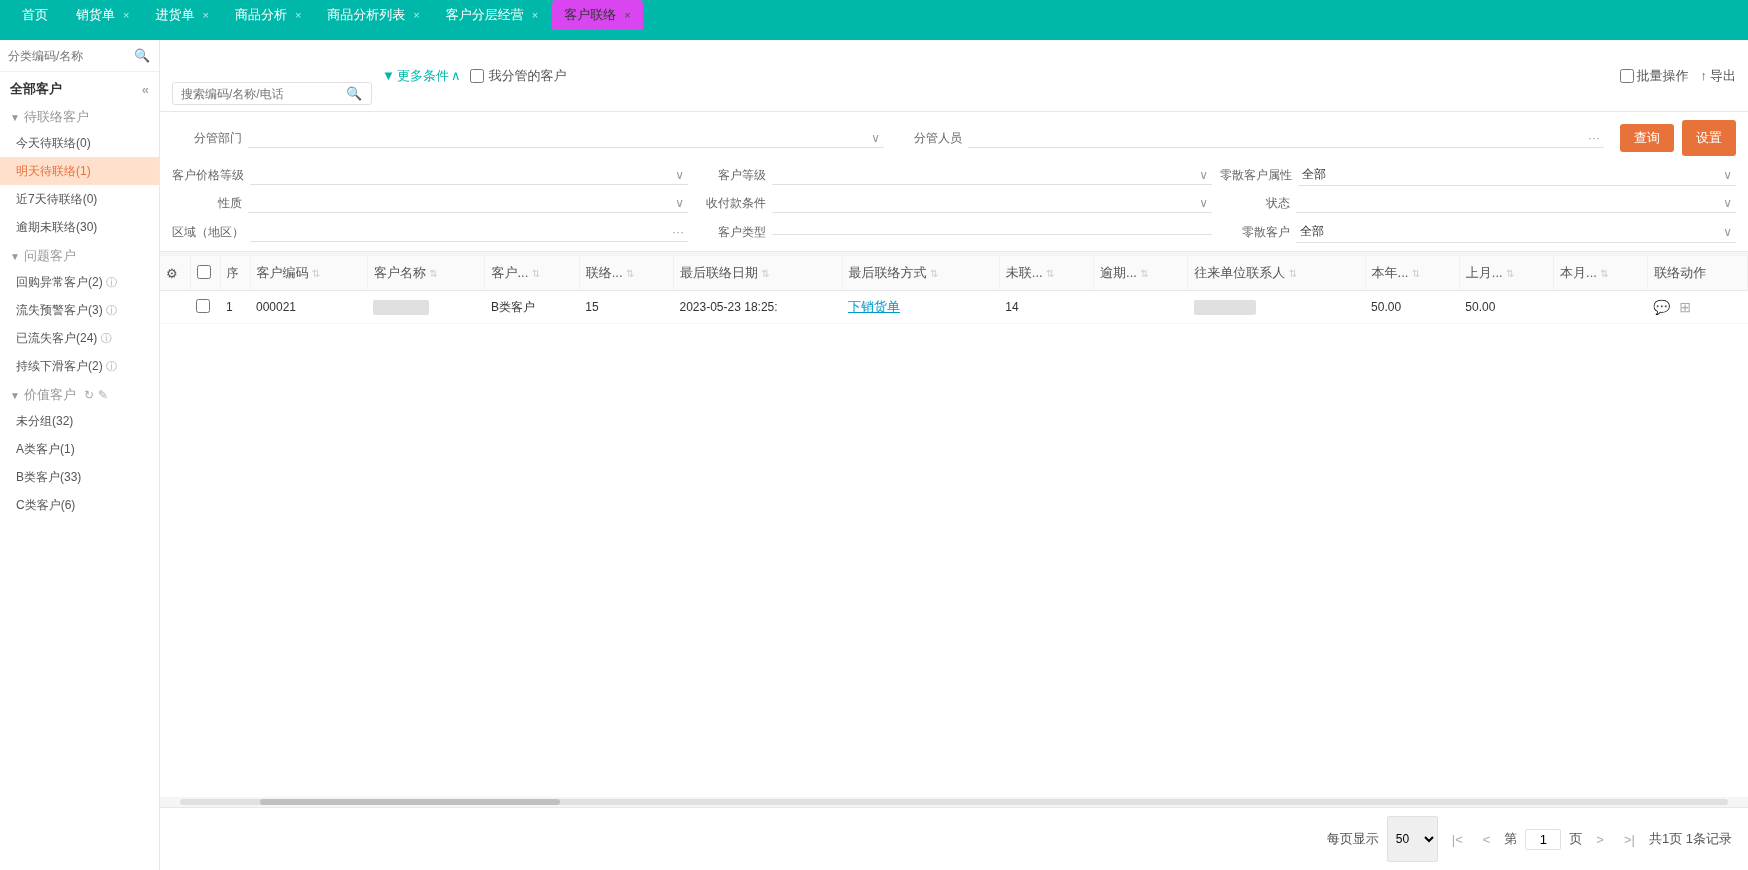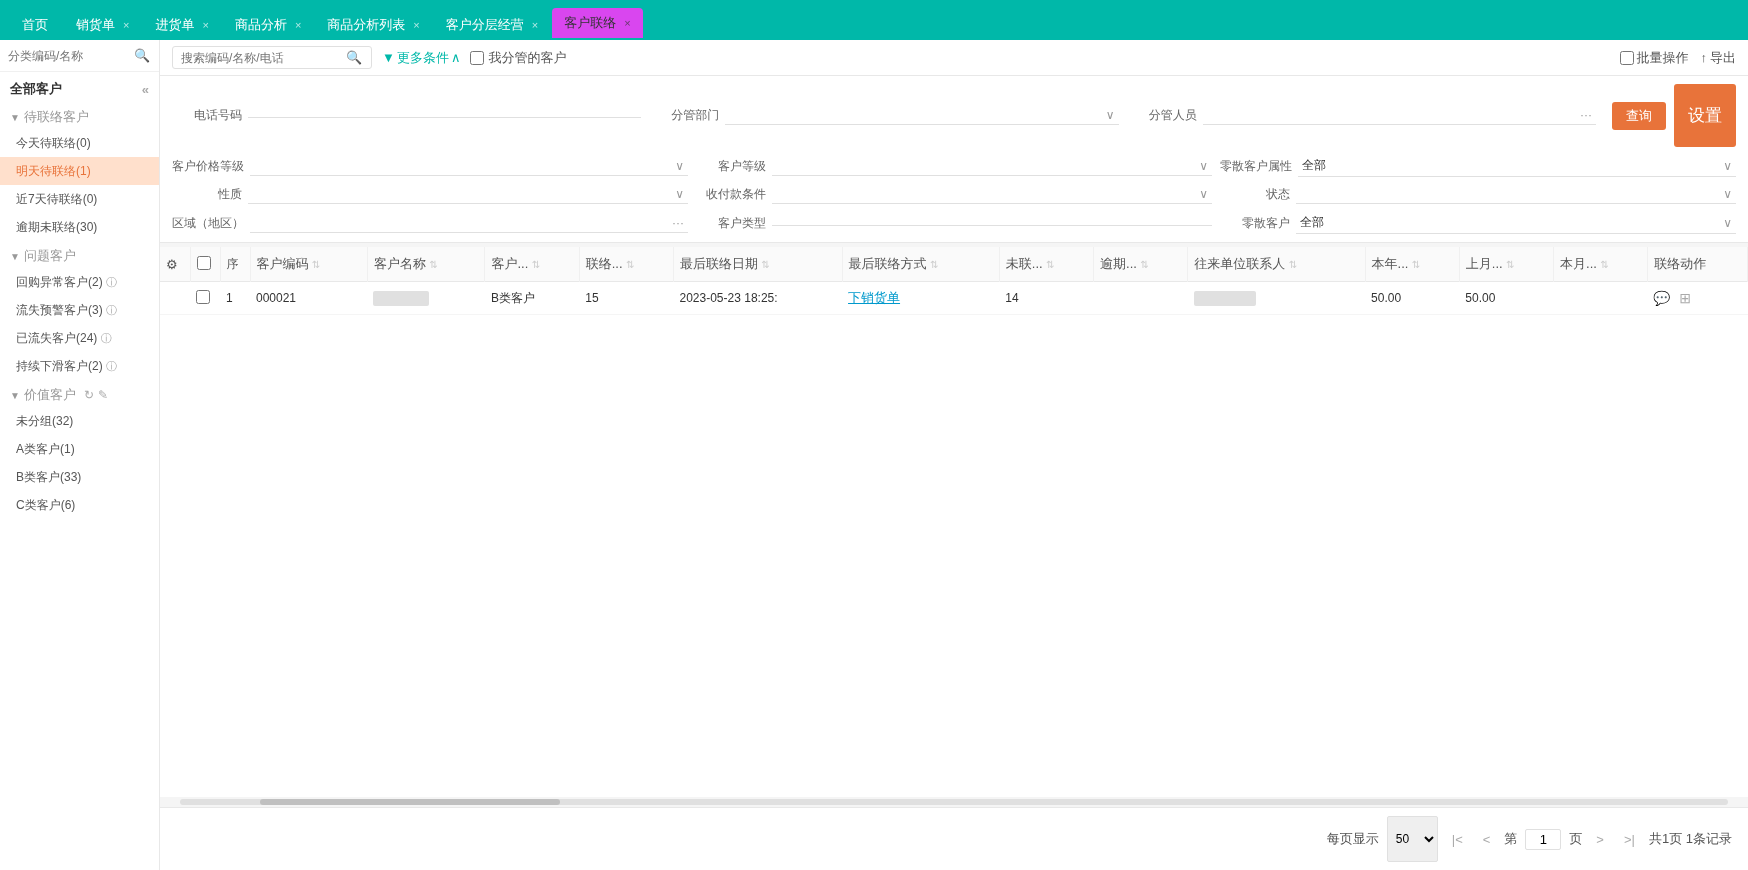--- a/index.html
+++ b/index.html
@@ -10,7 +10,7 @@
       background: #00b8a9;
       height: 40px;
       display: flex;
-      align-items: flex-end;
+      align-items: flex-start;
       padding: 0 8px;
       gap: 2px;
       color: white;

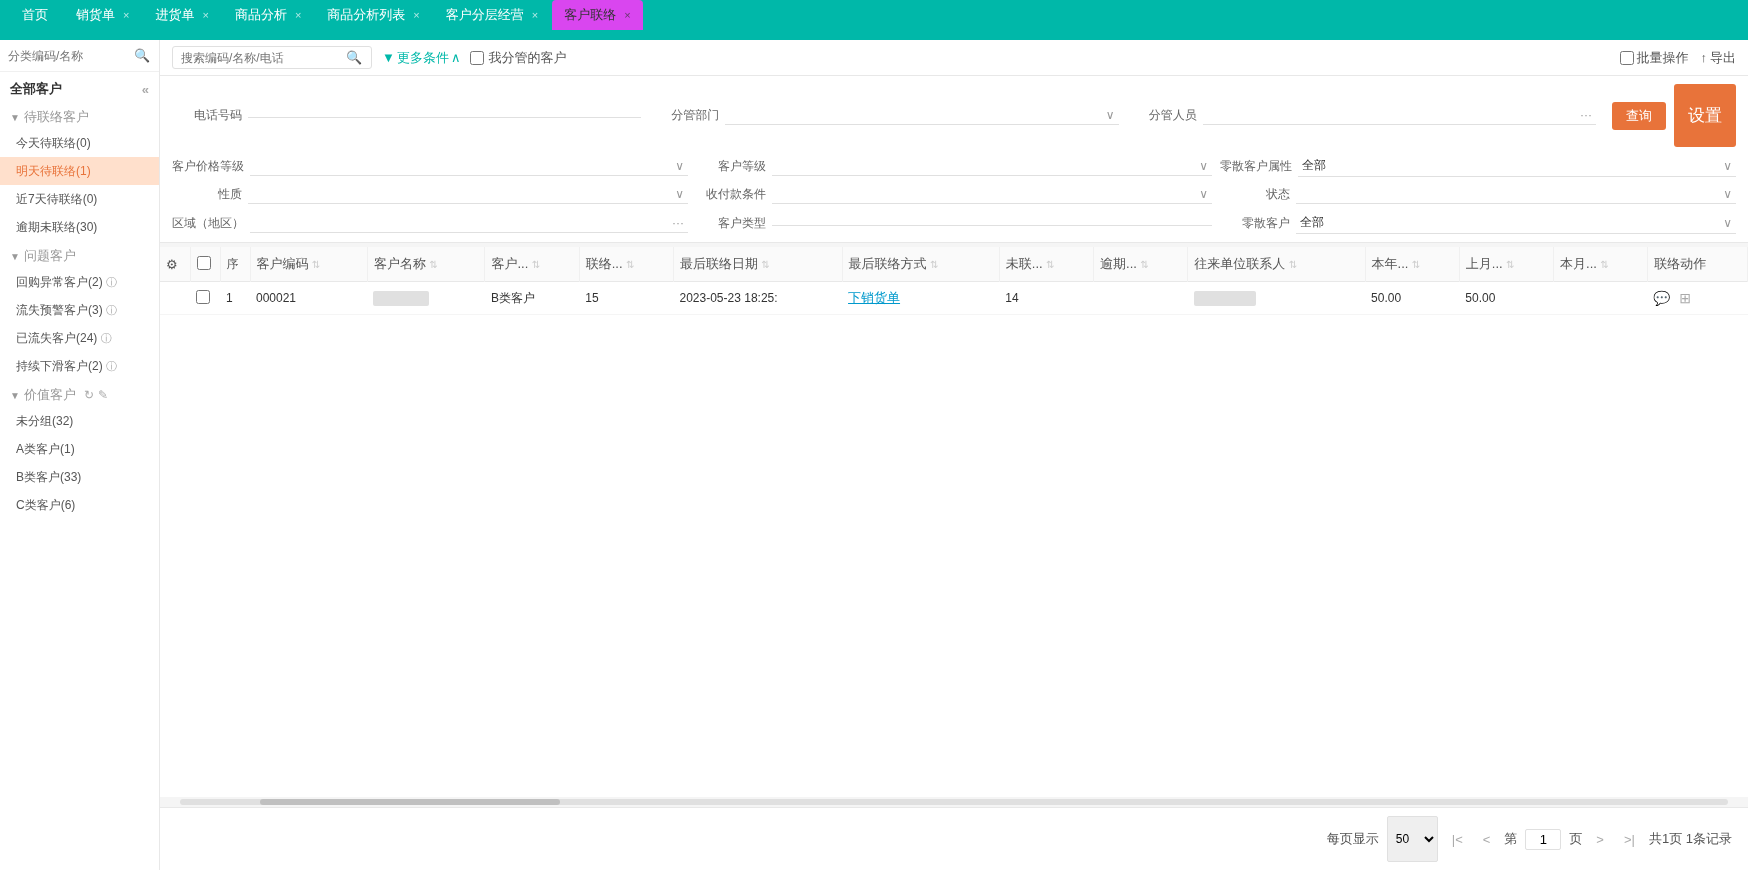--- a/index.html
+++ b/index.html
@@ -110,6 +110,7 @@
       padding: 3px 8px;
       width: 200px;
       gap: 4px;
+      margin-top: 36px;
     }
     .search-box input {
       border: none;

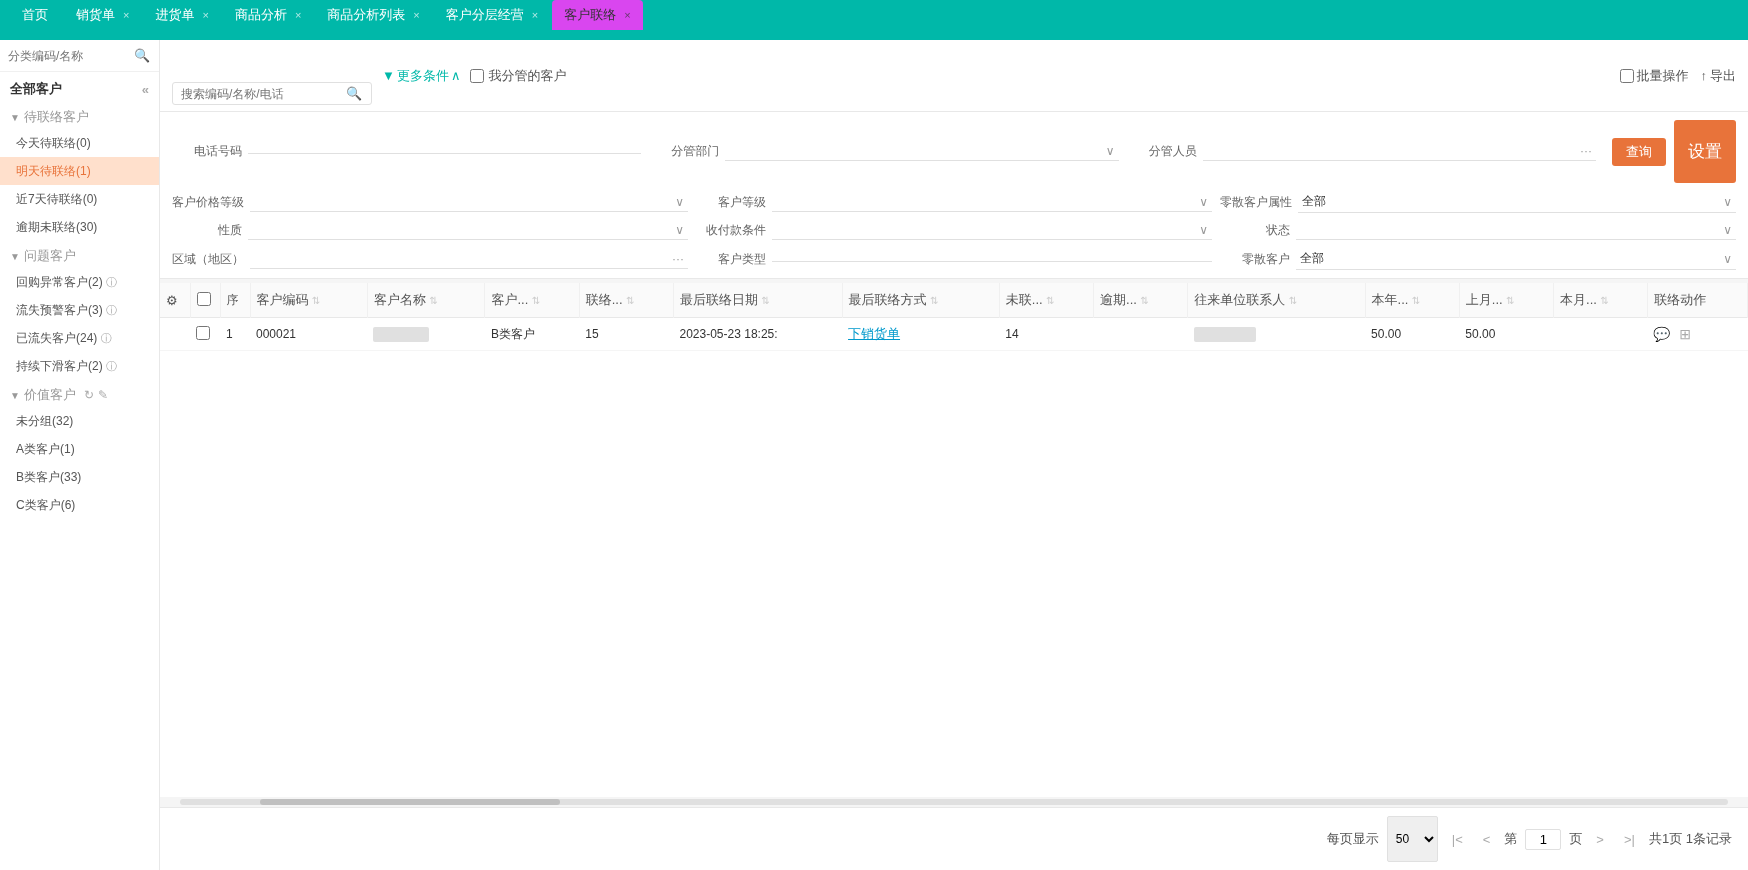--- a/index.html
+++ b/index.html
@@ -396,12 +396,6 @@
     <div class="advanced-filters">
 
       <div class="filter-row">
-        <div class="filter-field">
-          <span class="filter-label">电话号码</span>
-          <div class="filter-input-container">
-            <span></span>
-          </div>
-        </div>
         <div class="filter-field">
           <span class="filter-label">分管部门</span>
           <div class="filter-input-container">

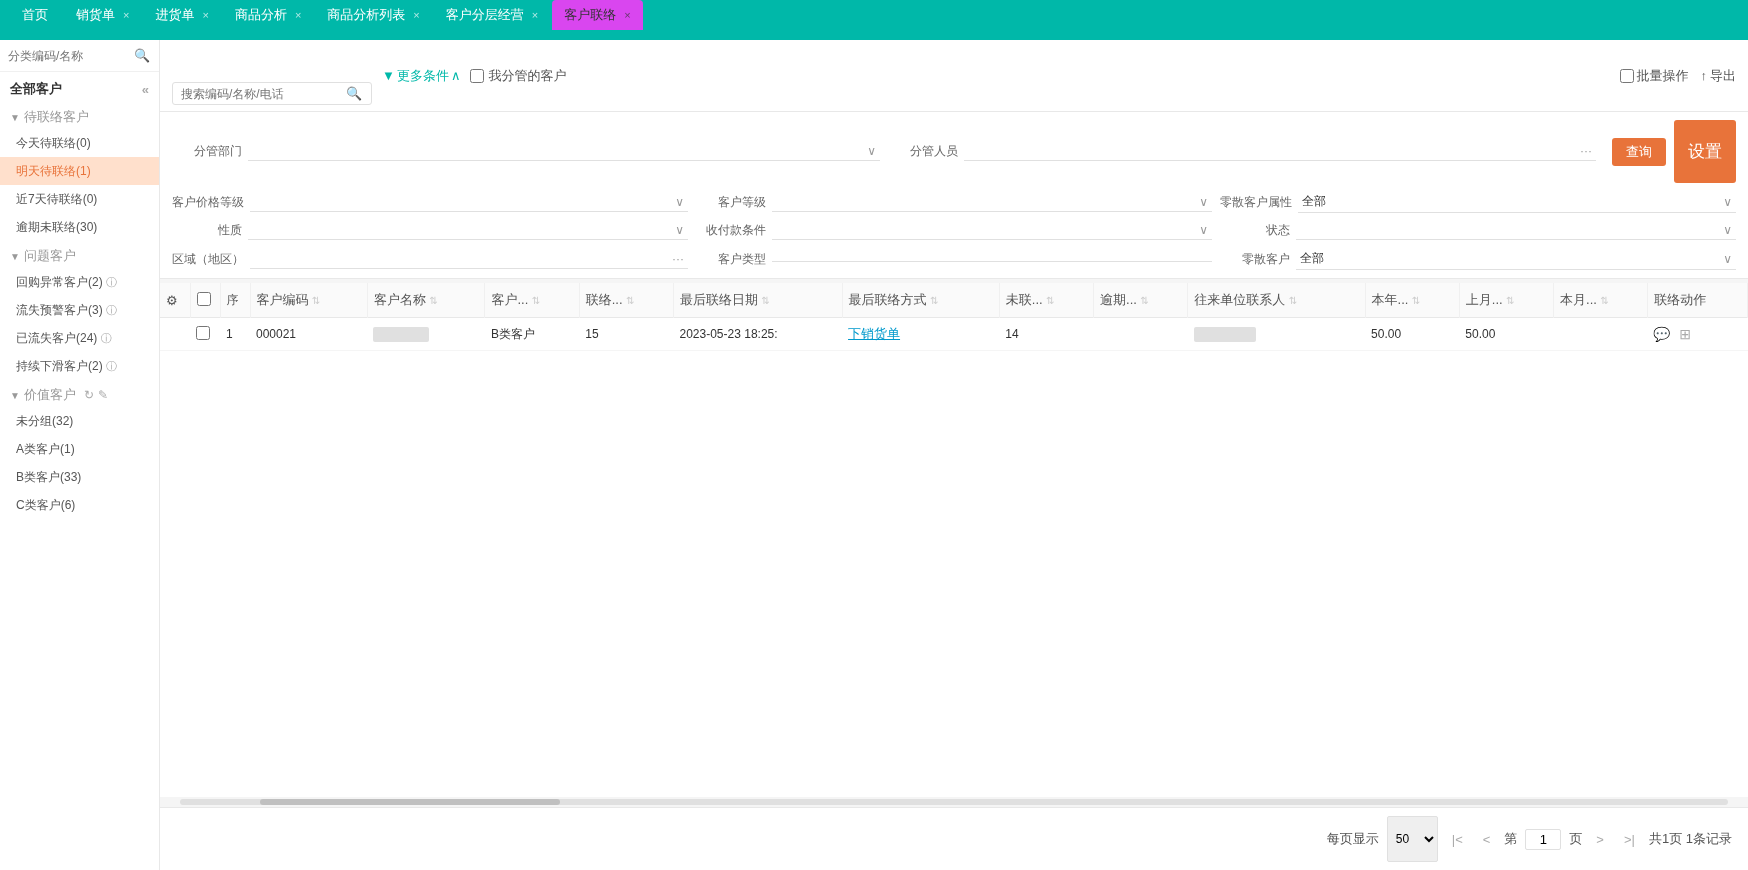--- a/index.html
+++ b/index.html
@@ -211,10 +211,10 @@
       background: #e8733a;
       color: white;
       border: none;
-      padding: 20px 14px;
+      padding: 9px 14px;
       border-radius: 3px;
       cursor: pointer;
-      font-size: 17px;
+      font-size: 13px;
     }
 
     

